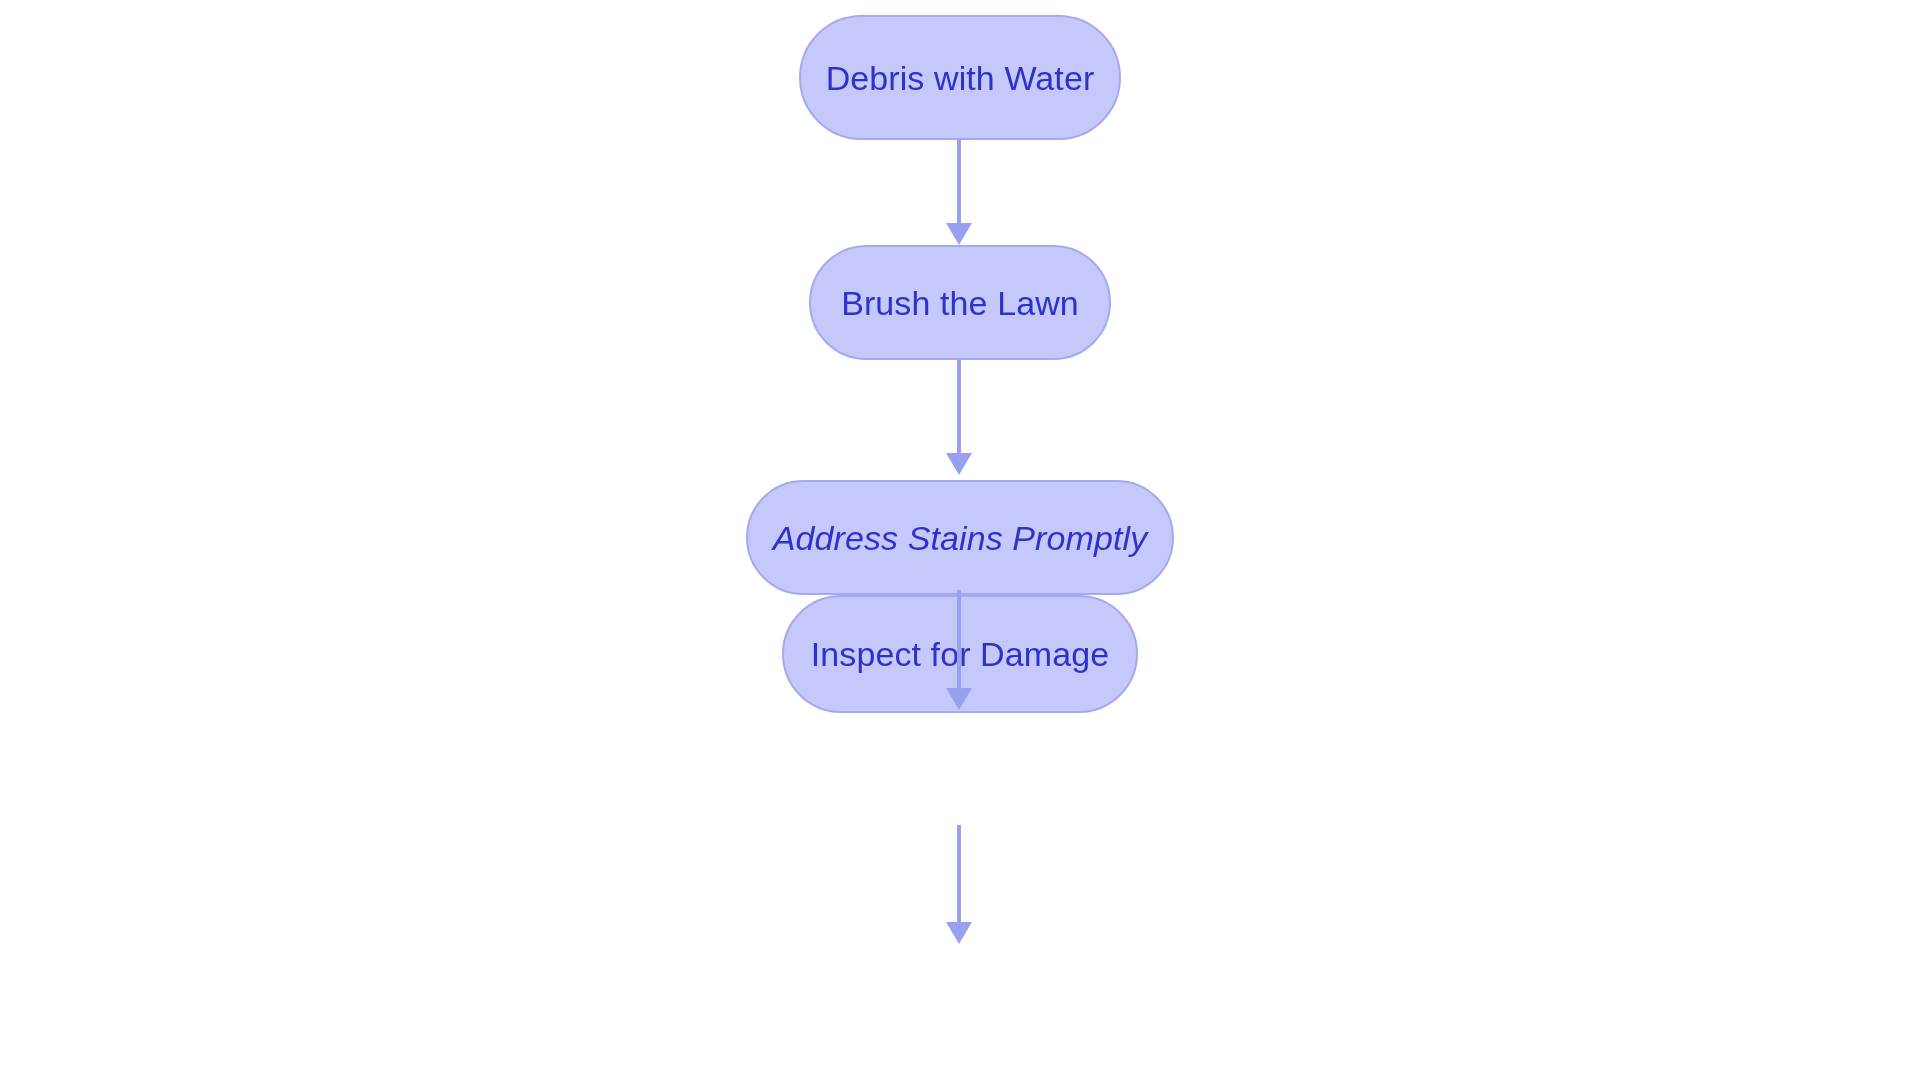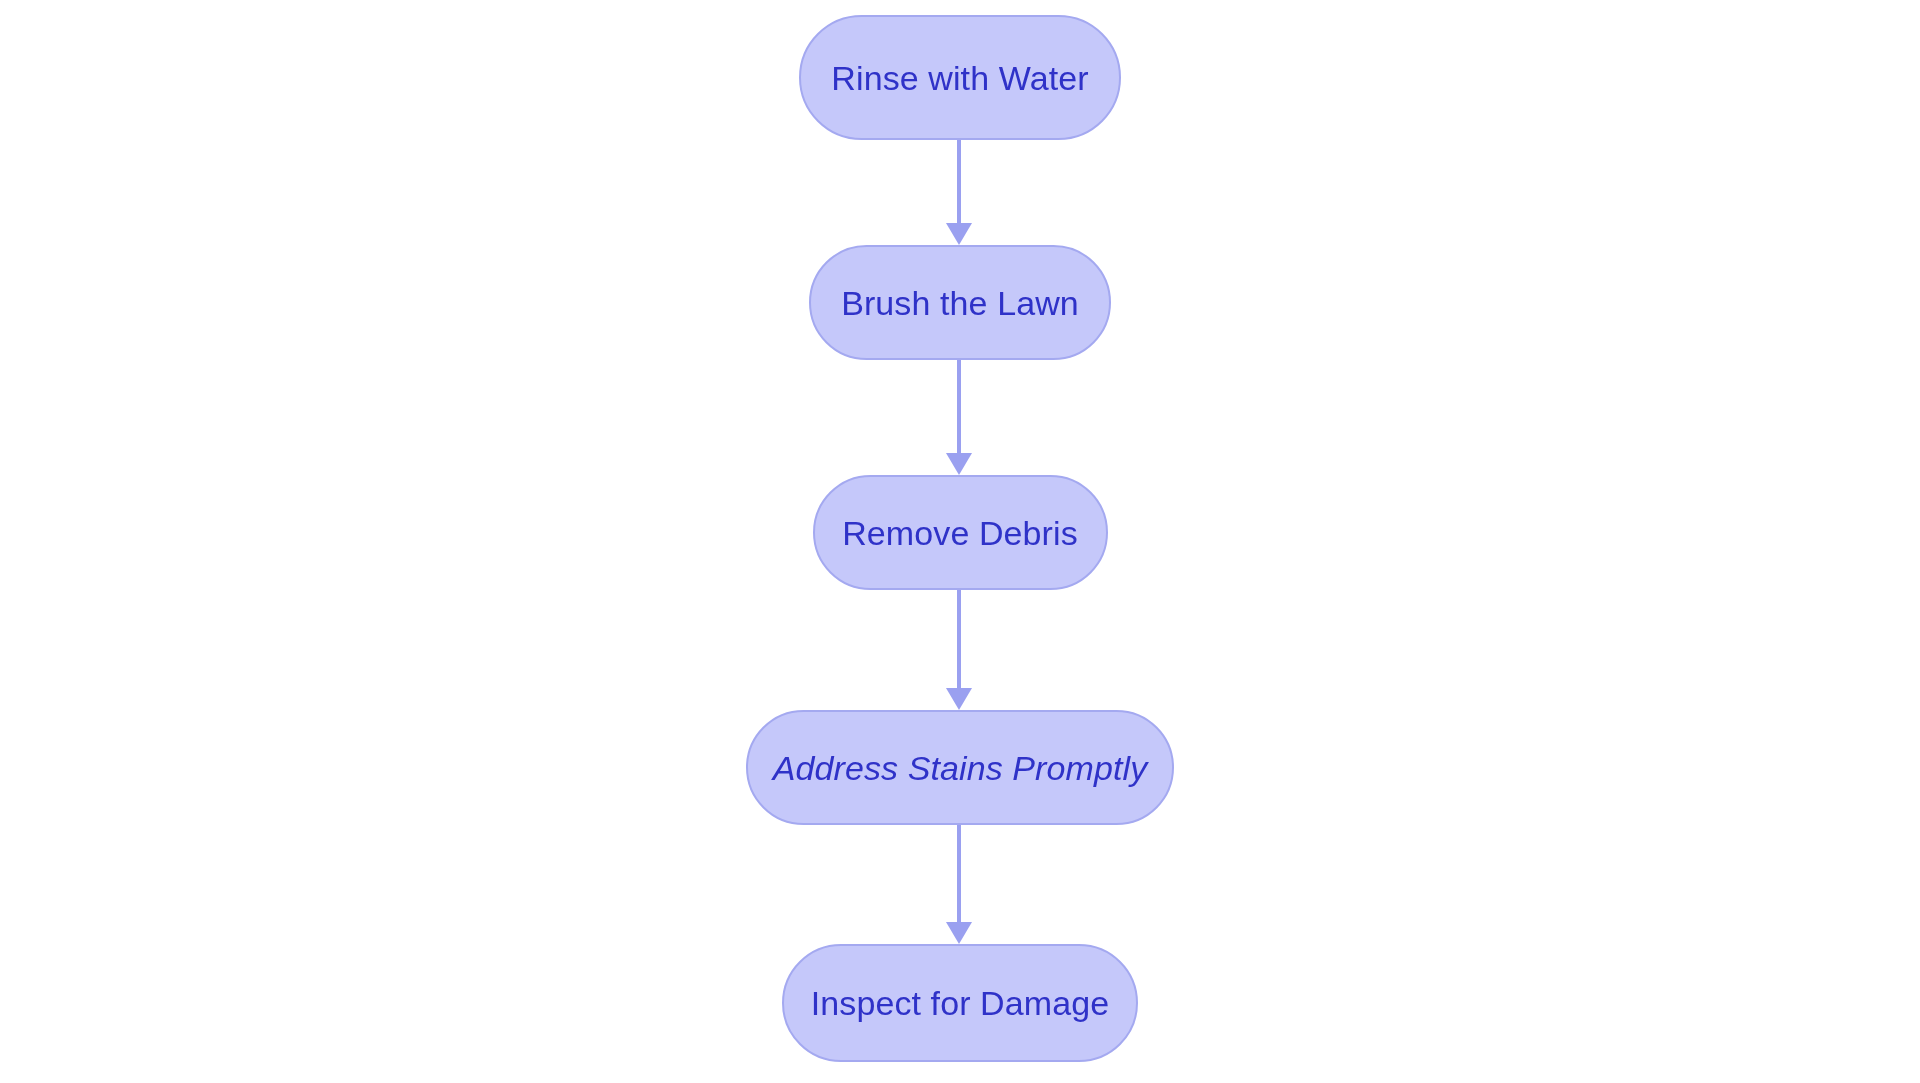--- a/index.html
+++ b/index.html
@@ -108,7 +108,7 @@
   <div class="flow-column">
 
     <div class="node node-0">
-      <span class="node-label">Rinse with Water</span>
+      <span class="node-label">Debris with Water</span>
     </div>
 
     <div class="node node-1">

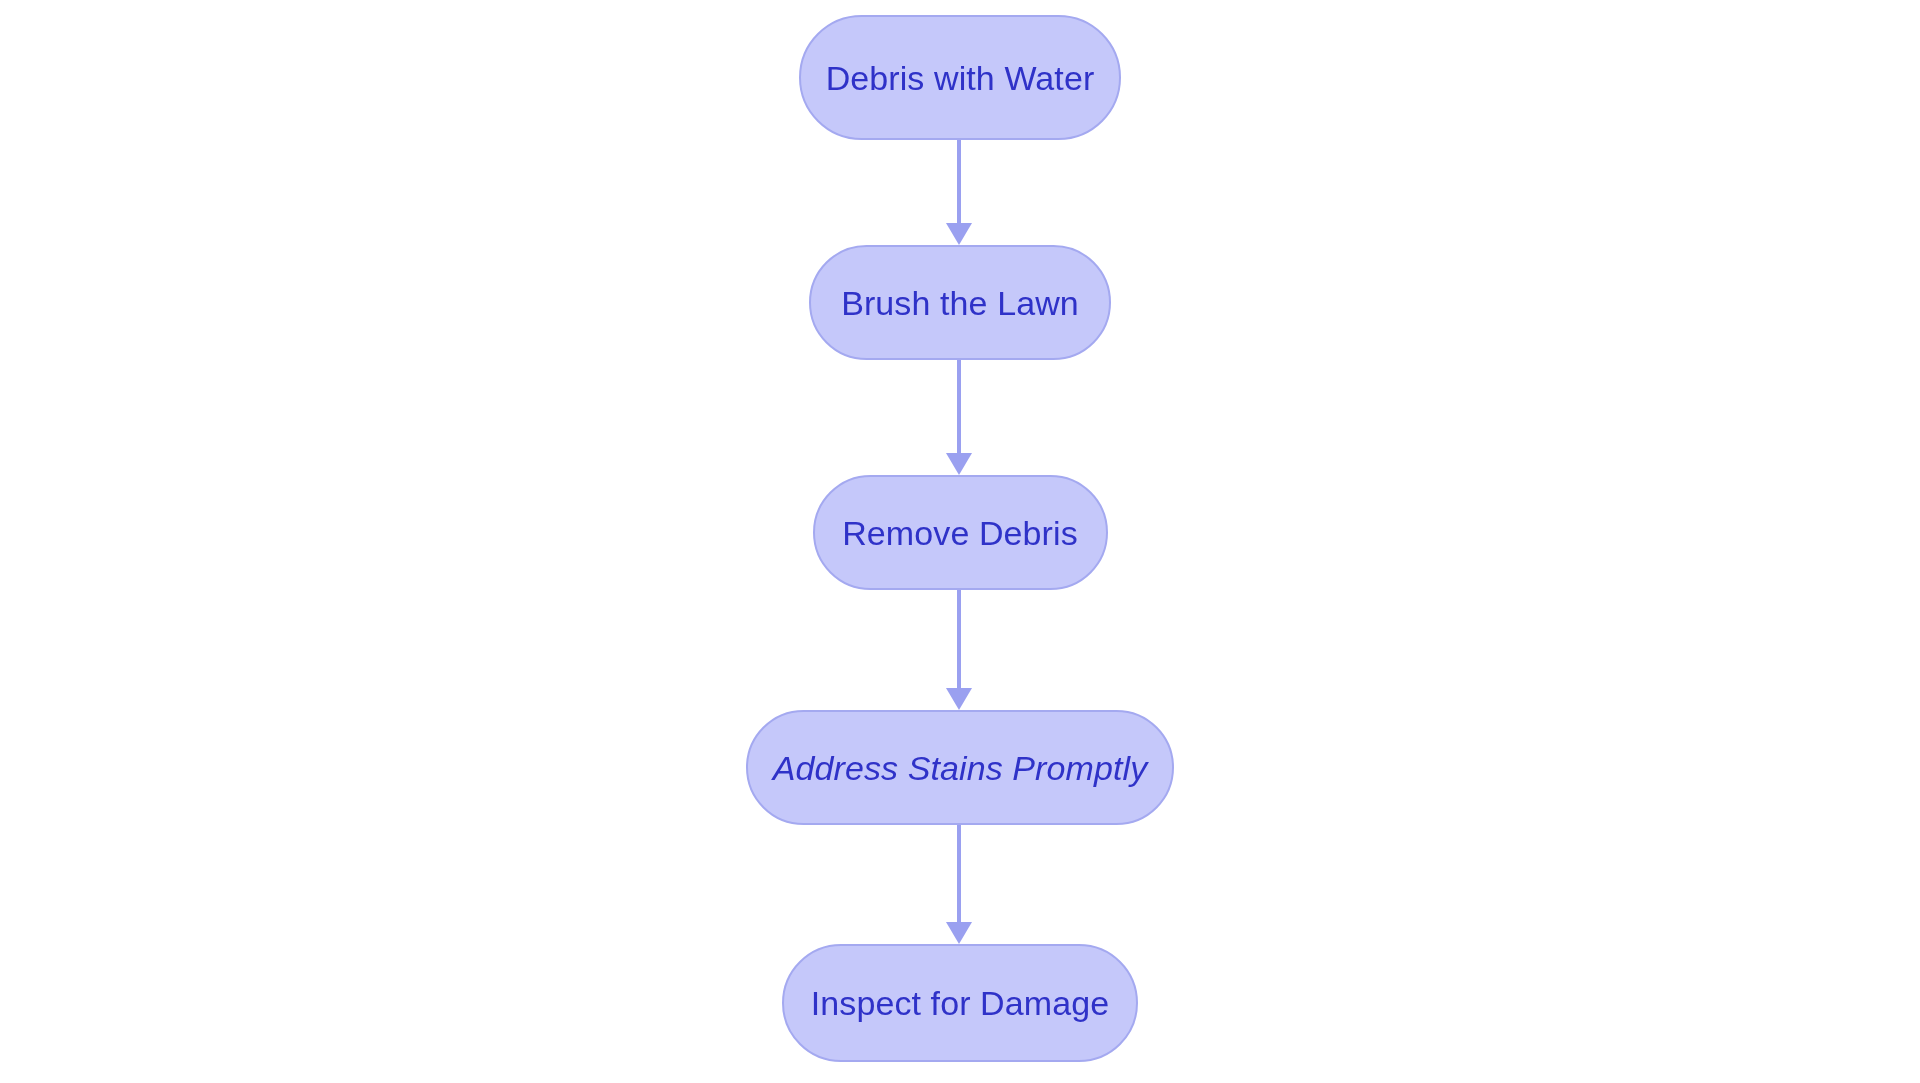--- a/index.html
+++ b/index.html
@@ -115,9 +115,6 @@
       <span class="node-label">Brush the Lawn</span>
     </div>
 
-    <div class="node node-2">
-      <span class="node-label">Remove Debris</span>
-    </div>
 
     <div class="node node-3">
       <span class="node-label">Address Stains Promptly</span>

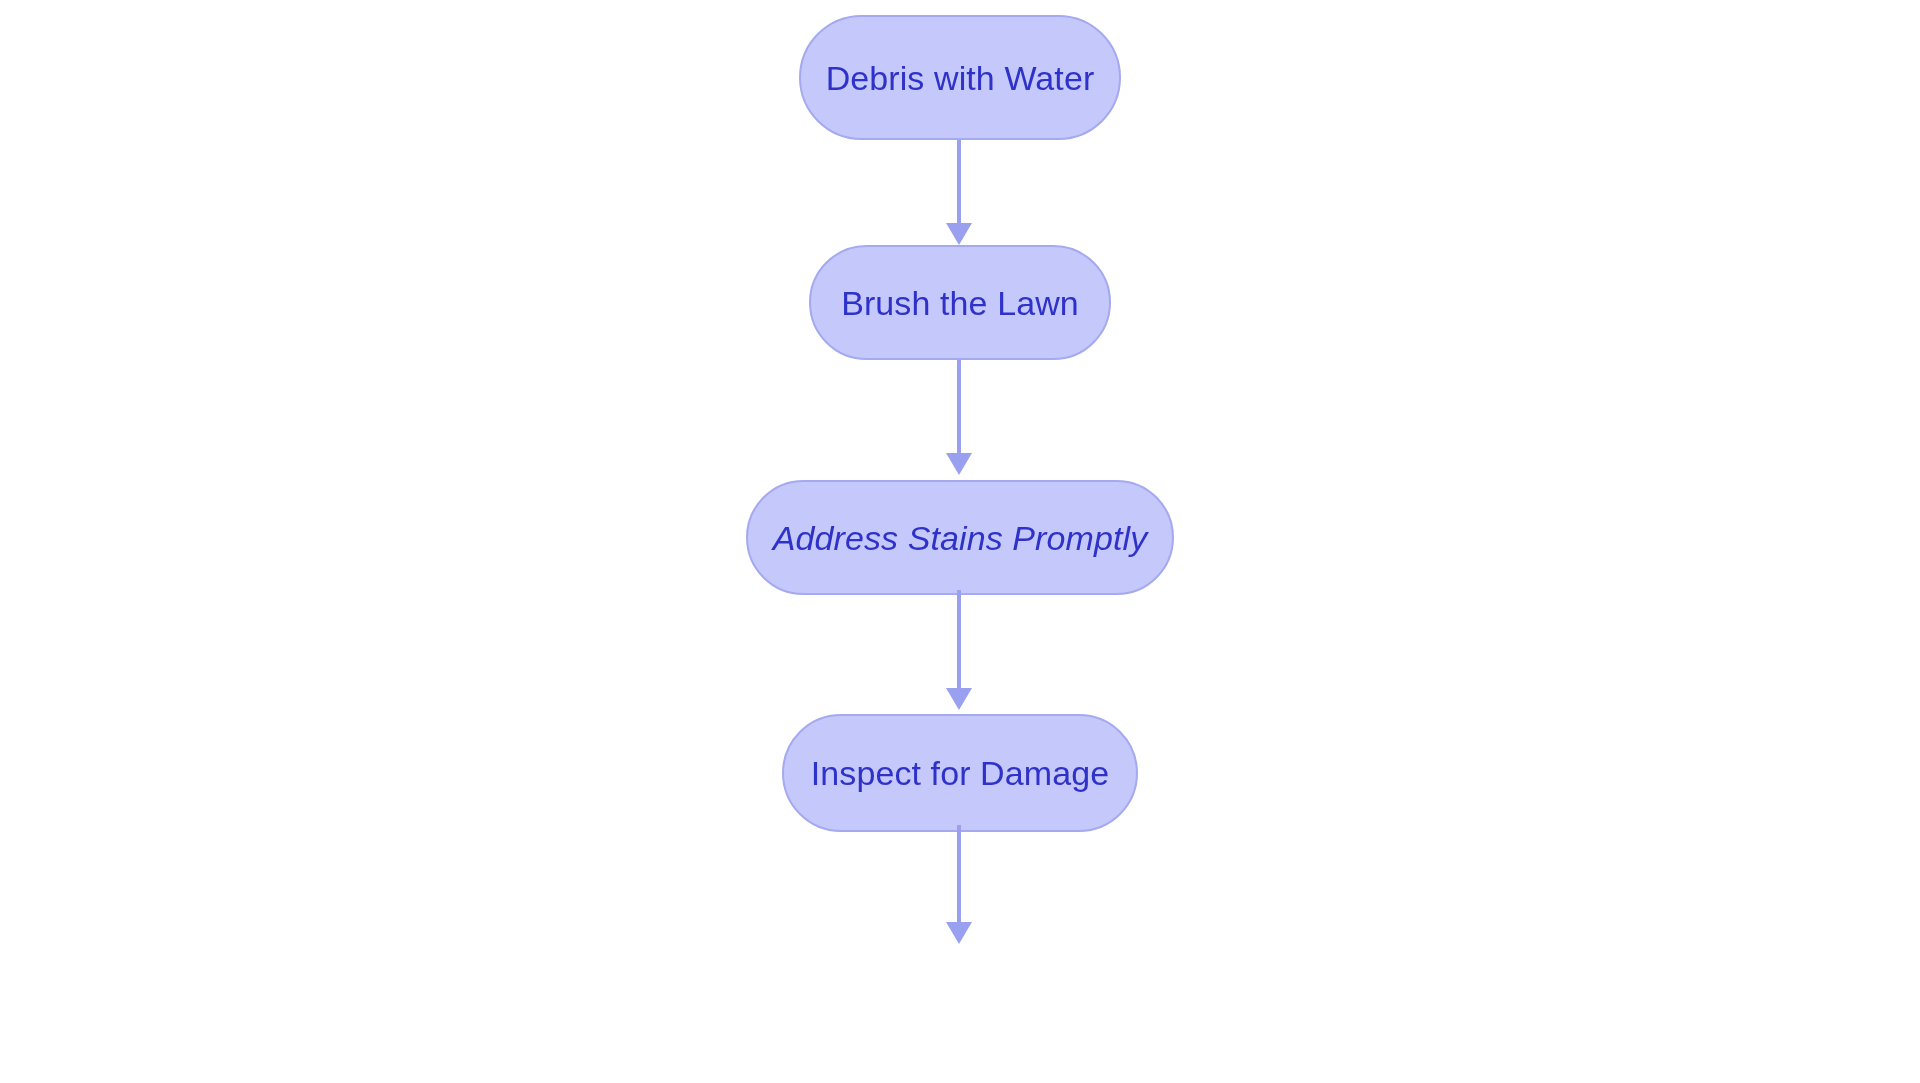--- a/index.html
+++ b/index.html
@@ -62,7 +62,7 @@
   .node-1 { width: 302px; height: 115px; margin-top: 105px; justify-content: center; }
   .node-2 { width: 295px; height: 115px; margin-top: 115px; }
   .node-3 { width: 428px; height: 115px; margin-top: 120px; font-style: italic; }
-  .node-4 { width: 356px; height: 118px; margin-top: 119px; }
+  .node-4 { width: 356px; height: 118px; }
 
   
   .connector {

